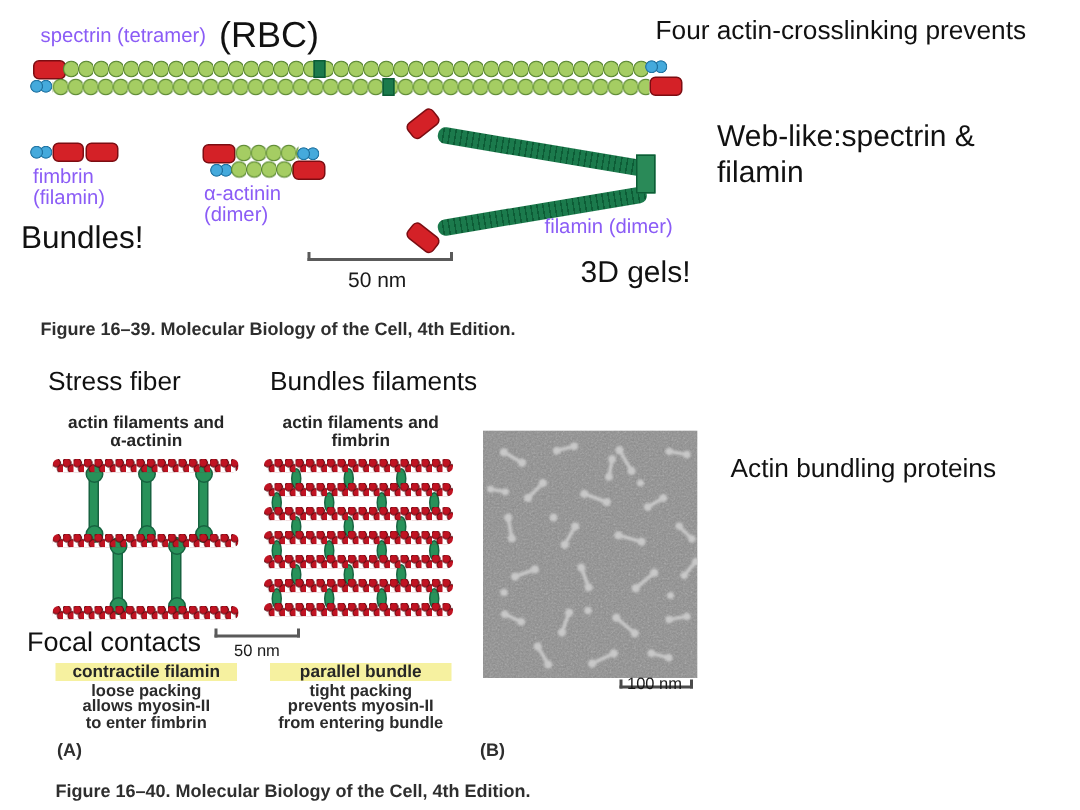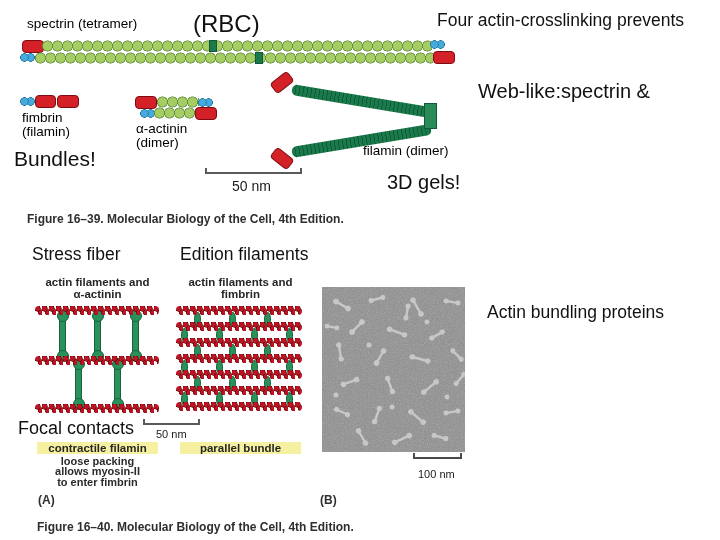--- a/index.html
+++ b/index.html
@@ -9,7 +9,7 @@
   .ann{font-size:17.5px;}
   .big{font-size:21px;}
   .rbc{font-size:24px;margin-left:47px;}
-  .sl{font-size:13.5px;color:#000000;}
+  .sl{font-size:13.5px;color:#8b5cf6;}
   .cap{font-size:12px;font-weight:bold;color:#2e2e2e;}
   .tb{font-size:11.5px;font-weight:bold;color:#262626;line-height:11.5px;text-align:center;white-space:normal;}
   .lines{font-size:11px;font-weight:bold;color:#2b2b2b;line-height:10.3px;text-align:center;white-space:normal;}

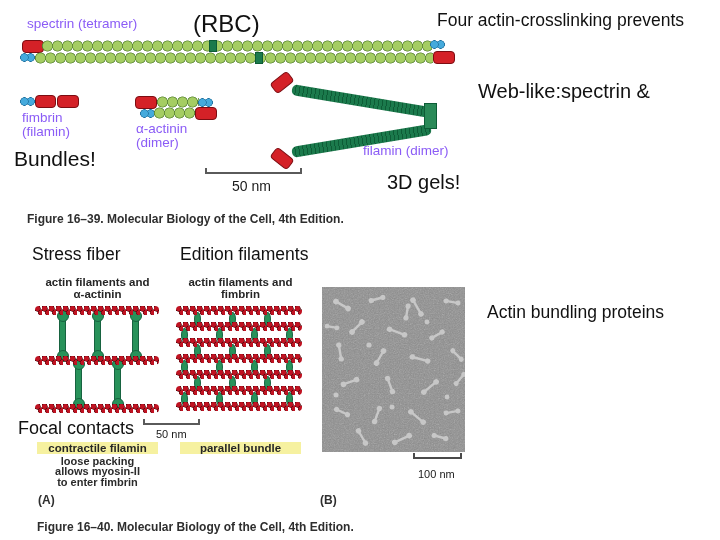--- a/index.html
+++ b/index.html
@@ -8,7 +8,7 @@
   .t{position:absolute;white-space:nowrap;color:#111;}
   .ann{font-size:17.5px;}
   .big{font-size:21px;}
-  .rbc{font-size:24px;margin-left:47px;}
+  .rbc{font-size:24px;}
   .sl{font-size:13.5px;color:#8b5cf6;}
   .cap{font-size:12px;font-weight:bold;color:#2e2e2e;}
   .tb{font-size:11.5px;font-weight:bold;color:#262626;line-height:11.5px;text-align:center;white-space:normal;}

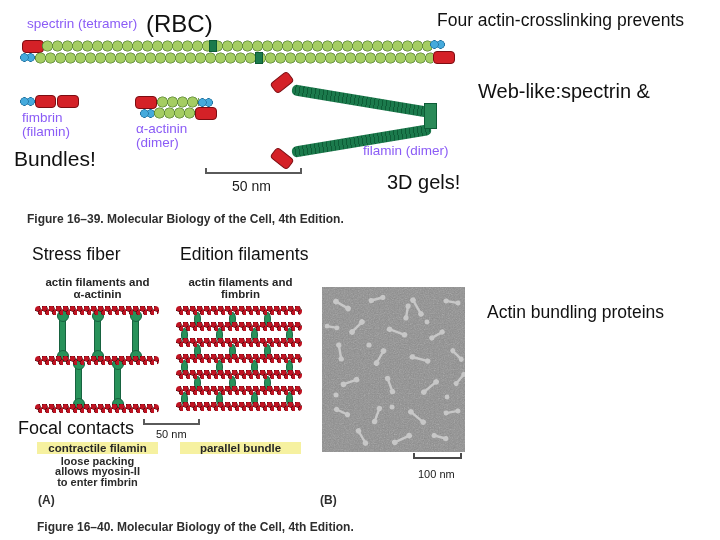--- a/index.html
+++ b/index.html
@@ -93,6 +93,7 @@
 
   <div class="t" style="left:478px;top:79px;font-size:20px;line-height:24px">
     <div>Web-like:spectrin &amp;</div>
+    <div>filamin</div>
   </div>
   <div class="t" style="left:387px;top:171px;font-size:20px">3D gels!</div>
 

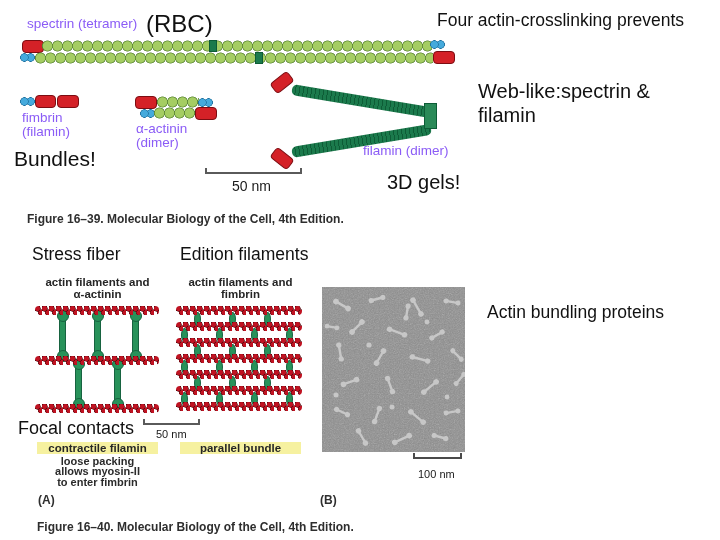--- a/index.html
+++ b/index.html
@@ -100,7 +100,7 @@
   <div class="t cap" style="left:27px;top:212px">Figure 16–39. Molecular Biology of the Cell, 4th Edition.</div>
 
   <div class="t ann" style="left:32px;top:244px">Stress fiber</div>
-  <div class="t ann" style="left:180px;top:244px">Edition filaments</div>
+  <div class="t ann" style="left:180px;top:244px">Bundles filaments</div>
 
   <div class="t tb" style="left:35px;top:277px;width:125px">
     <div>actin filaments and</div>

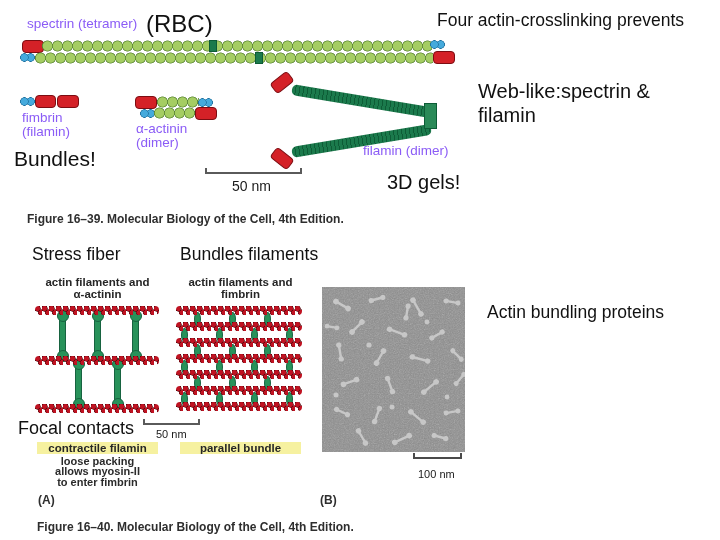--- a/index.html
+++ b/index.html
@@ -160,6 +160,11 @@
     <div>allows myosin-II</div>
     <div>to enter fimbrin</div>
   </div>
+  <div class="t lines" style="left:168px;top:456px;width:145px">
+    <div>tight packing</div>
+    <div>prevents myosin-II</div>
+    <div>from entering bundle</div>
+  </div>
 
   <div class="t cap" style="left:38px;top:493px;font-weight:bold">(A)</div>
   <div class="t cap" style="left:320px;top:493px;font-weight:bold">(B)</div>

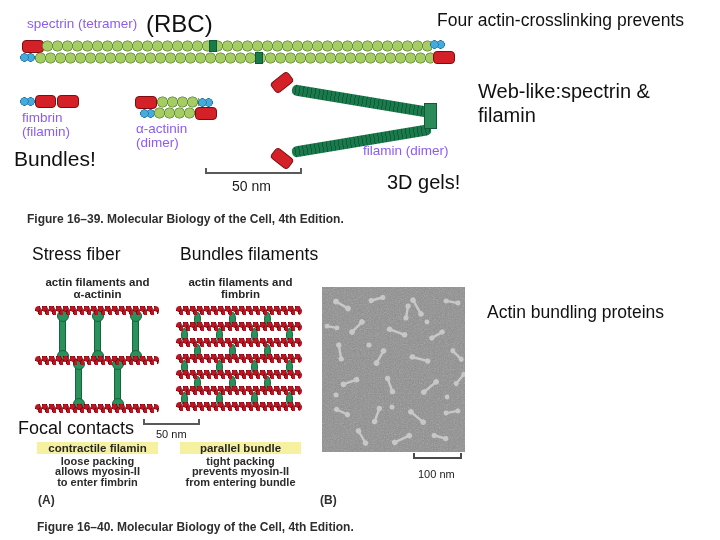--- a/index.html
+++ b/index.html
@@ -313,7 +313,7 @@
     </svg>
   </div>
   <div class="sbar" style="left:413px;top:453px;width:49px;border-color:#4a4a4a"></div>
-  <div class="sbl small" style="left:418px;top:468px">100 nm</div>
+  <div class="sbl small" style="left:418px;top:450px">100 nm</div>
 
   <div class="t ann" style="left:487px;top:302px">Actin bundling proteins</div>
 

